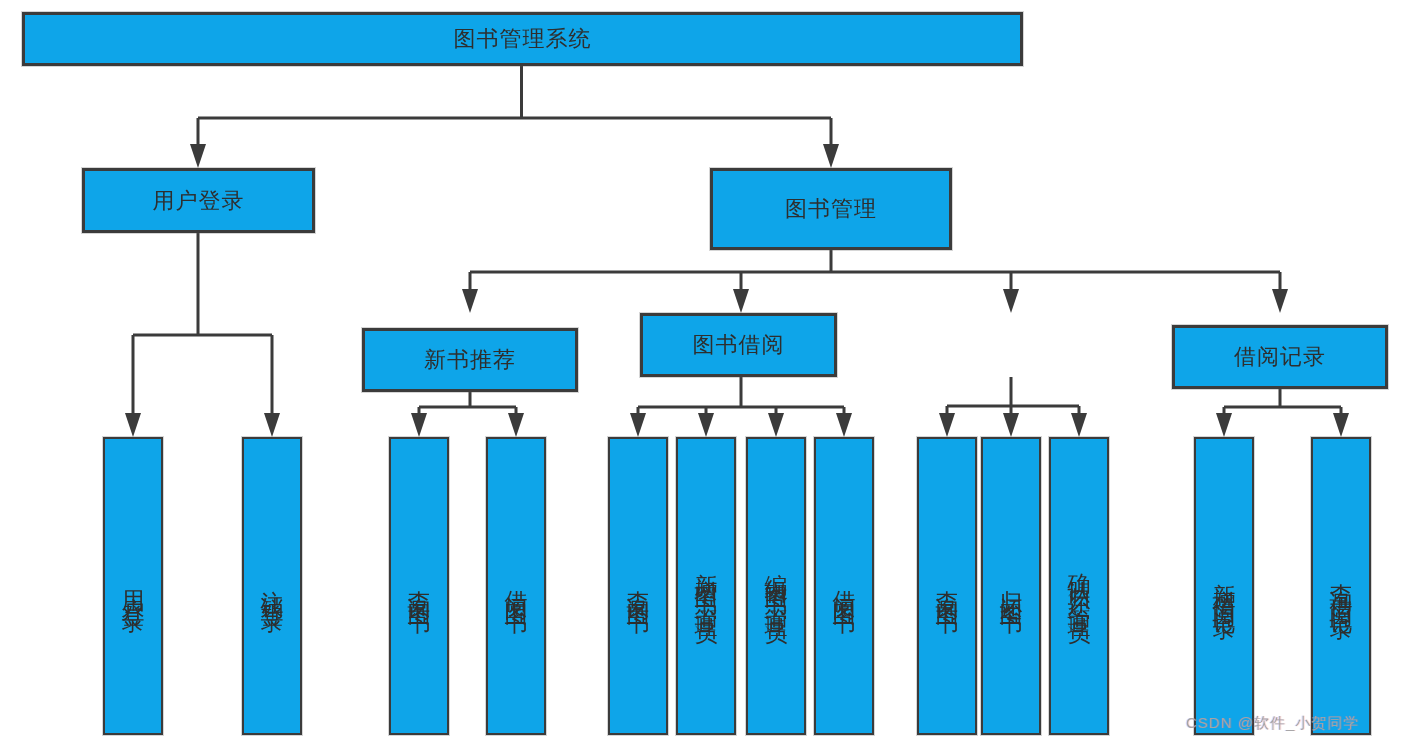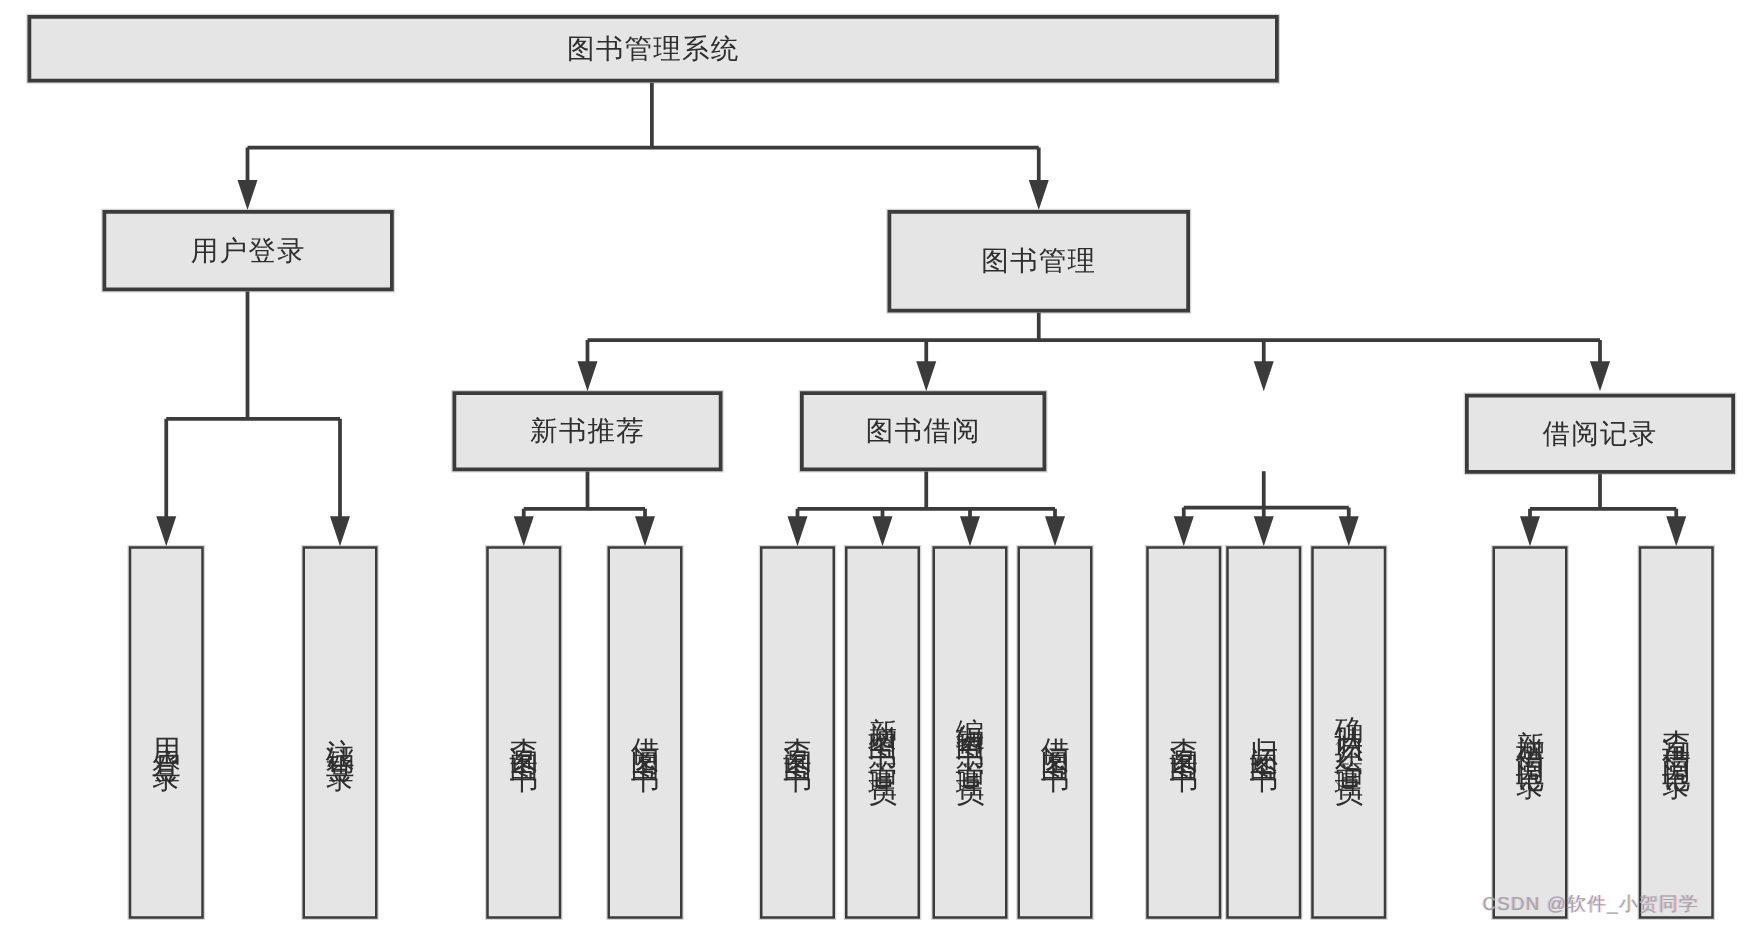--- a/index.html
+++ b/index.html
@@ -21,7 +21,7 @@
   .box{
     position:absolute;
     box-sizing:border-box;
-    background:#e5e5e5;
+    background:#0ea5e9;
     border:3px solid var(--border);
     display:flex;
     align-items:center;

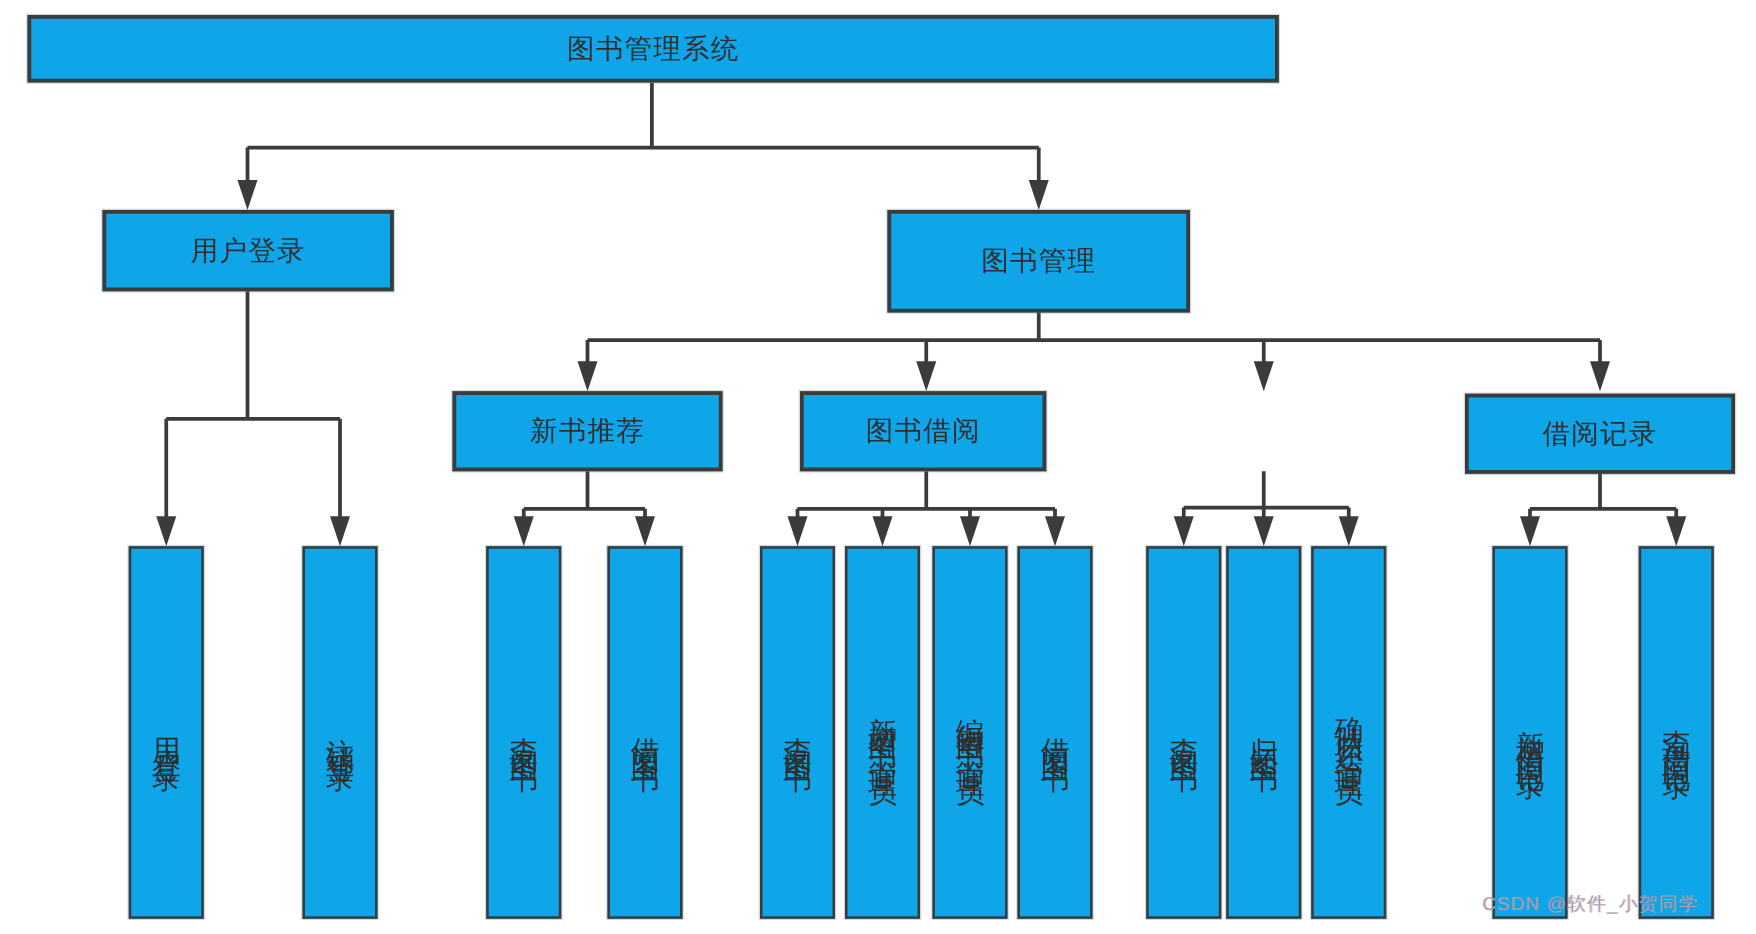--- a/index.html
+++ b/index.html
@@ -106,7 +106,7 @@
     <span>图书管理</span>
   </div>
 
-  <div class="box" style="left:362px;top:313px;width:216px;height:64px">
+  <div class="box" style="left:362px;top:328px;width:216px;height:64px">
     <span>新书推荐</span>
   </div>
   <div class="box" style="left:640px;top:313px;width:197px;height:64px">

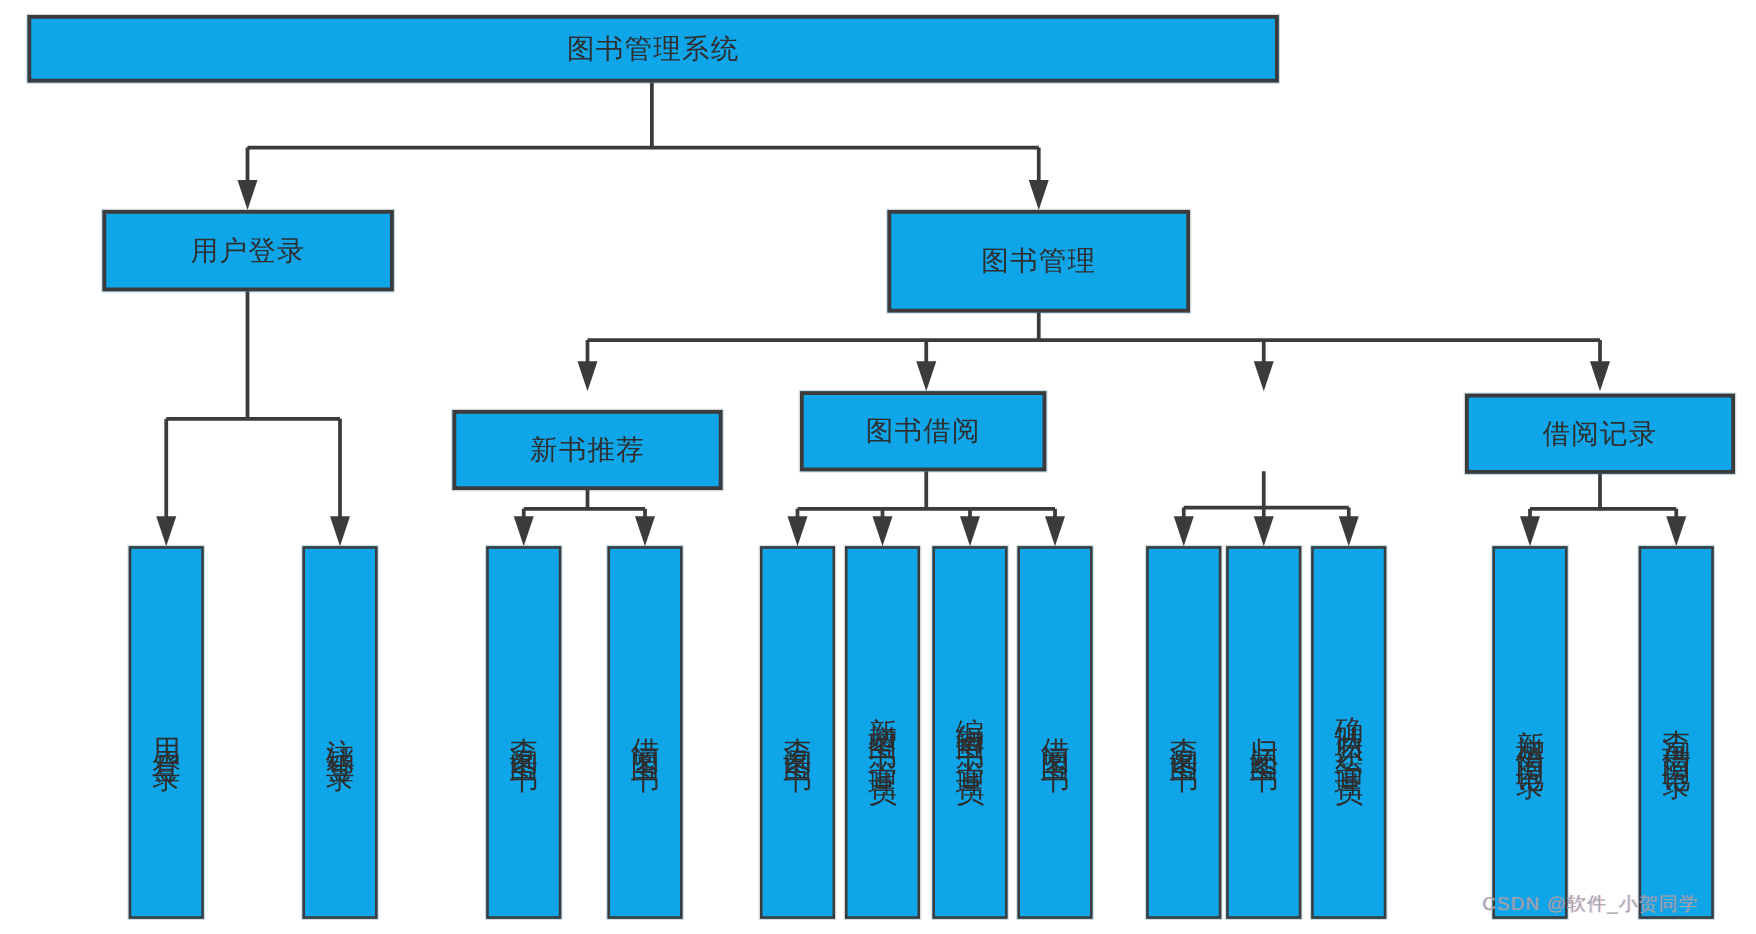--- a/index.html
+++ b/index.html
@@ -112,7 +112,7 @@
   <div class="box" style="left:640px;top:313px;width:197px;height:64px">
     <span>图书借阅</span>
   </div>
-  <div class="box" style="left:1172px;top:315px;width:216px;height:64px">
+  <div class="box" style="left:1172px;top:325px;width:216px;height:64px">
     <span>借阅记录</span>
   </div>
 

